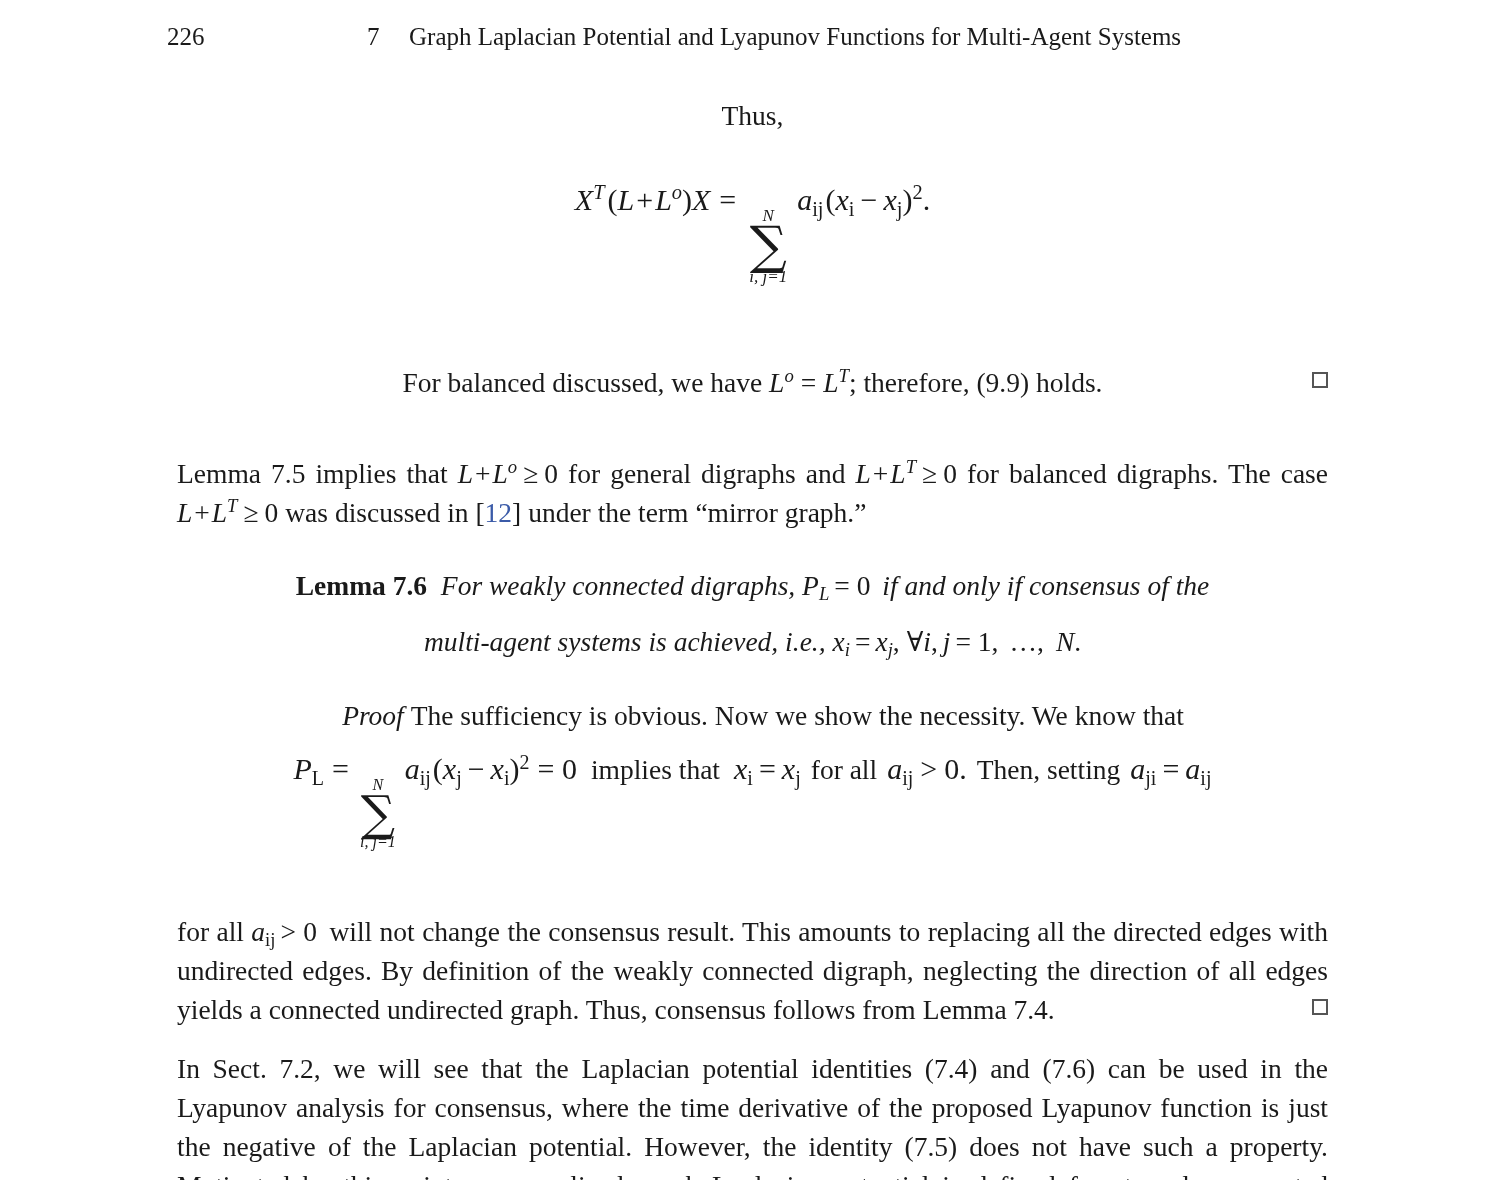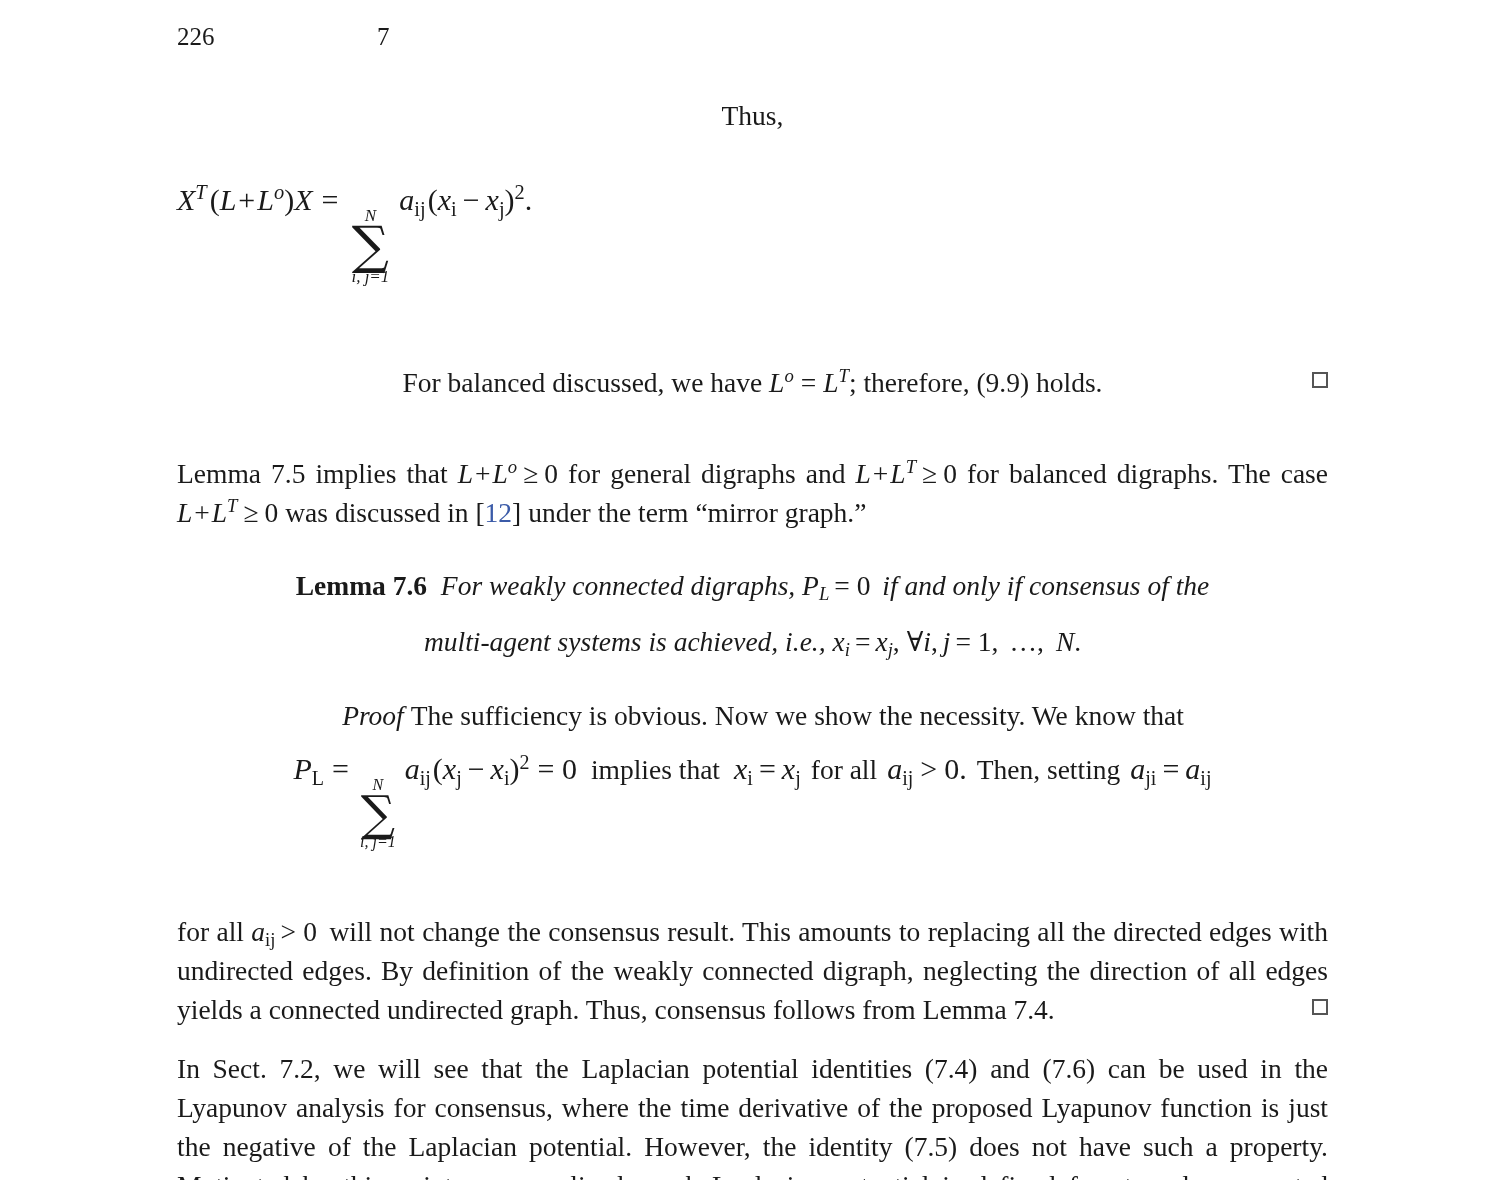--- a/index.html
+++ b/index.html
@@ -20,7 +20,7 @@
   
   .running-head {
     position: absolute;
-    left: 177px;
+    left: 167px;
     top: 22px;
     width: 1151px;
     display: flex;

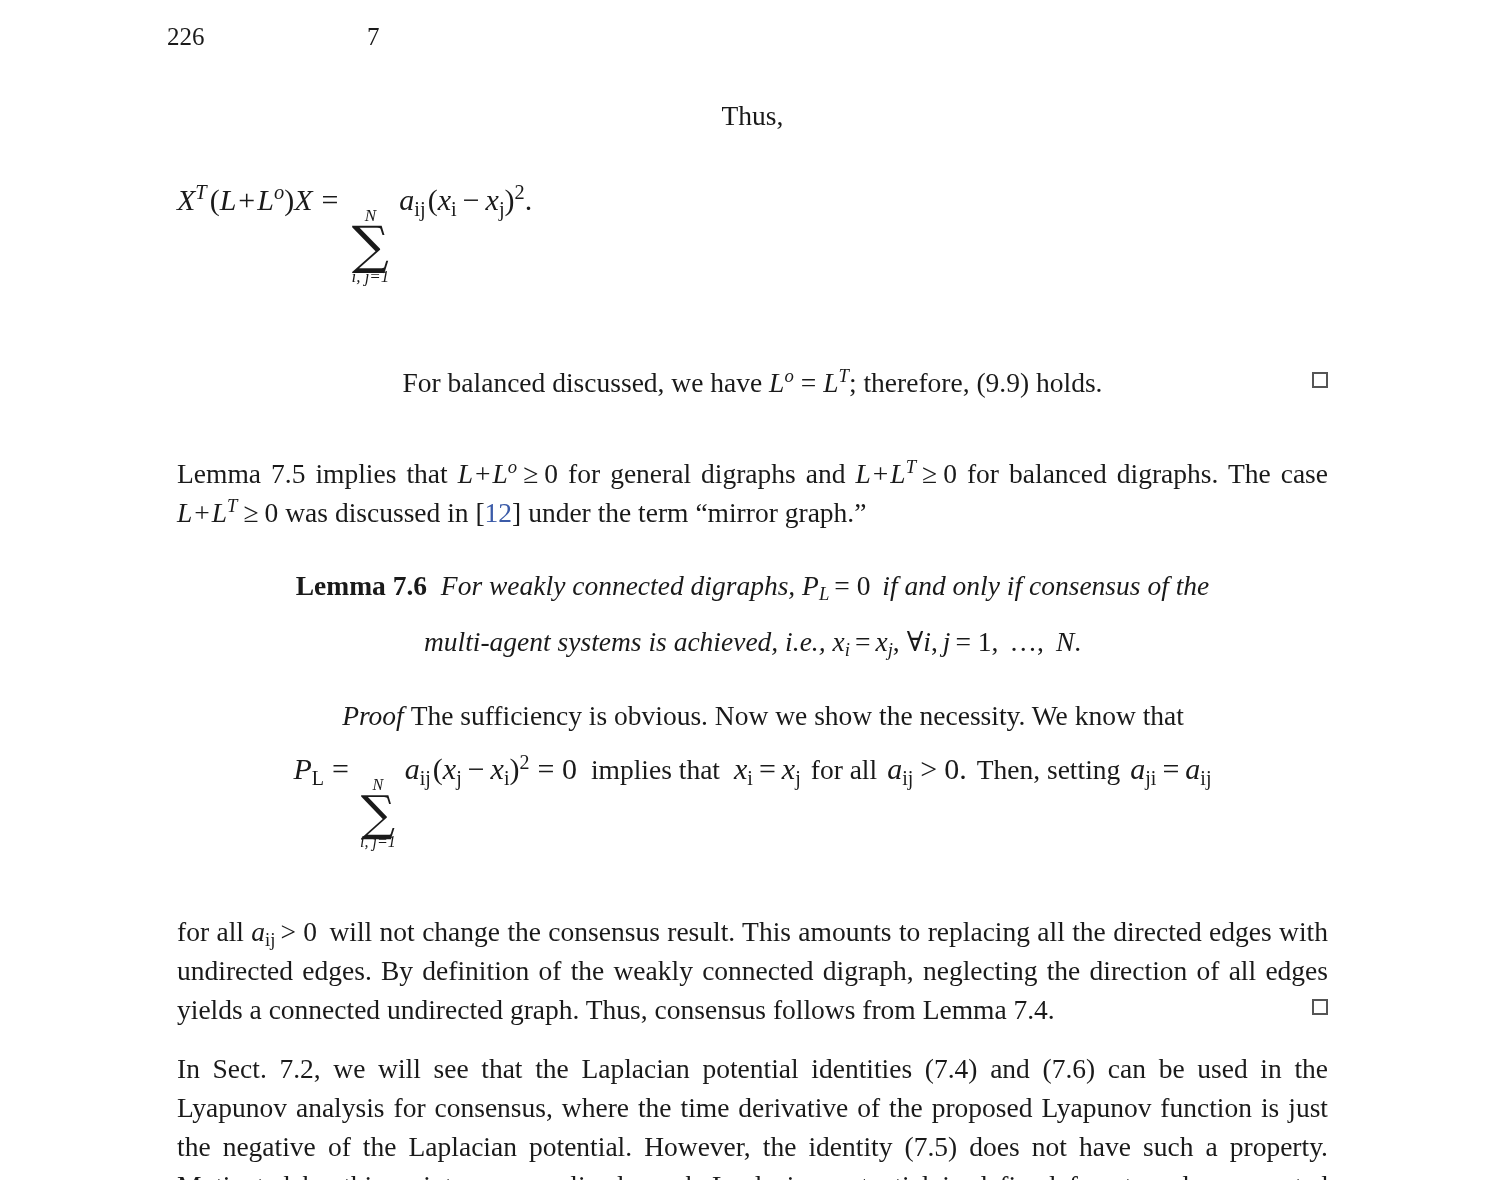--- a/index.html
+++ b/index.html
@@ -161,6 +161,7 @@
   <div class="running-head">
     <span class="rh-folio">226</span>
     <span class="rh-chapnum">7</span>
+    <span class="rh-title">Graph Laplacian Potential and Lyapunov Functions for Multi-Agent Systems</span>
   </div>
 
   <div class="body">

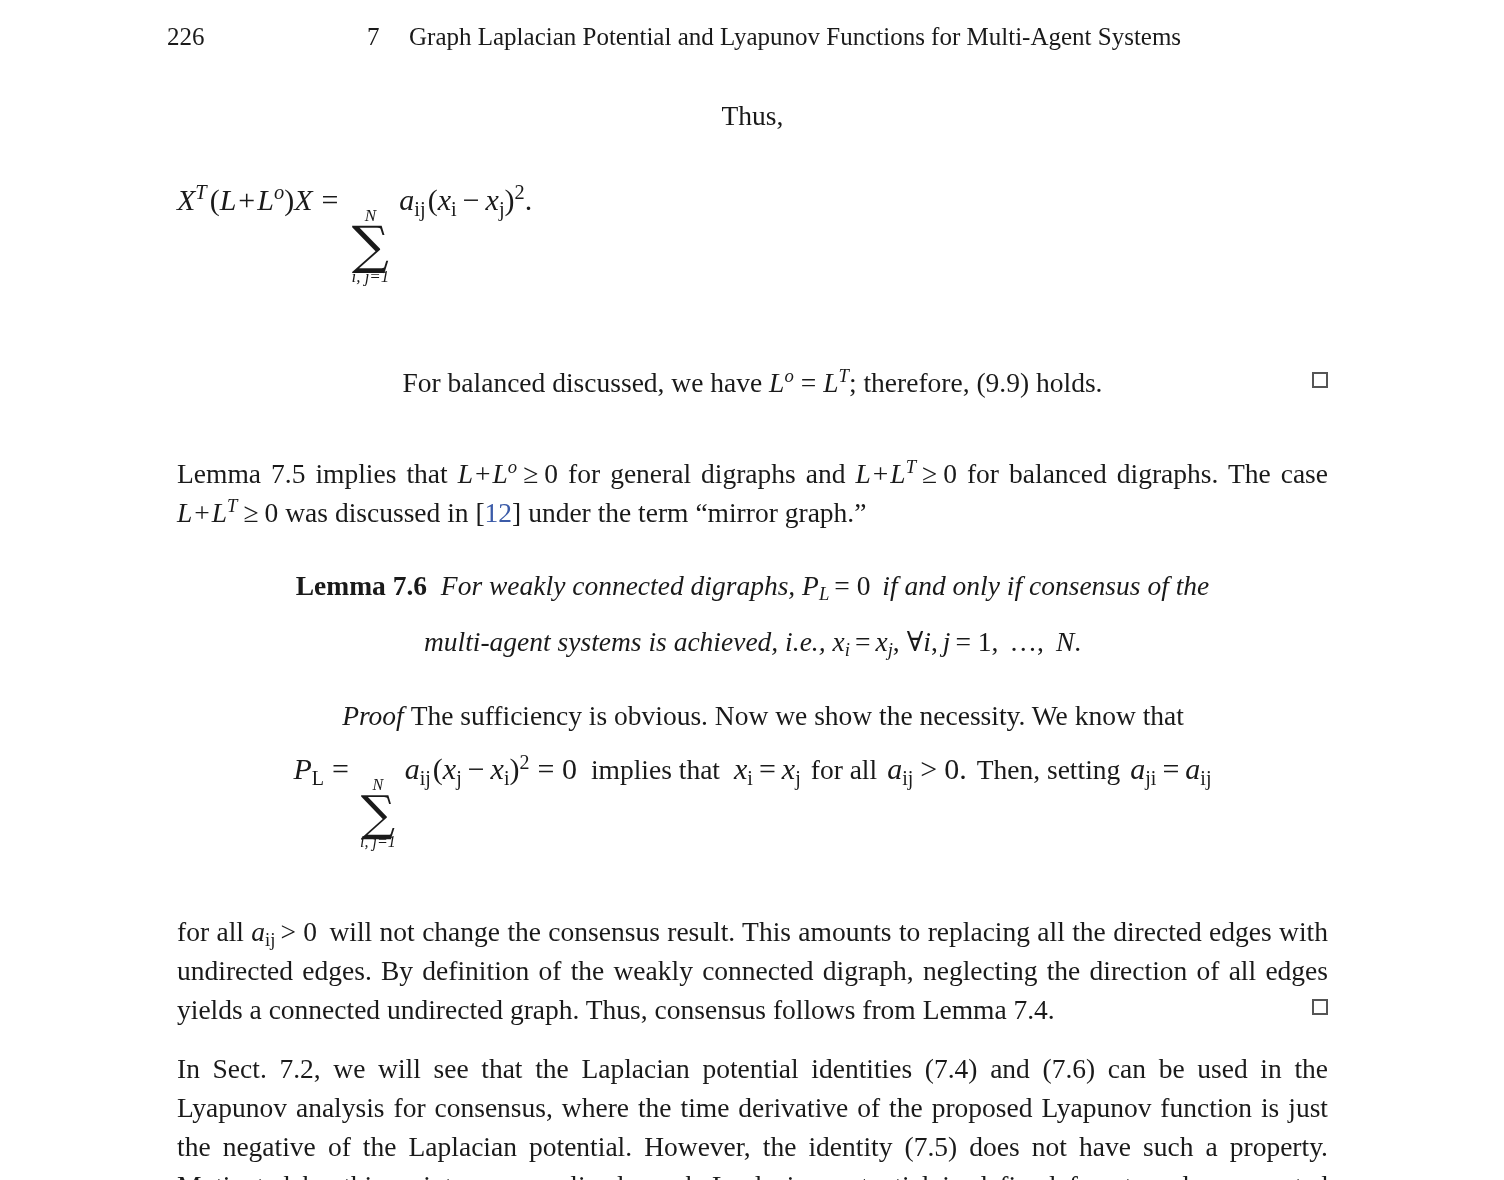--- a/index.html
+++ b/index.html
@@ -80,6 +80,7 @@
 
   
   .display-eq {
+    text-align: center;
     font-size: 30px;
     white-space: nowrap;
   }

